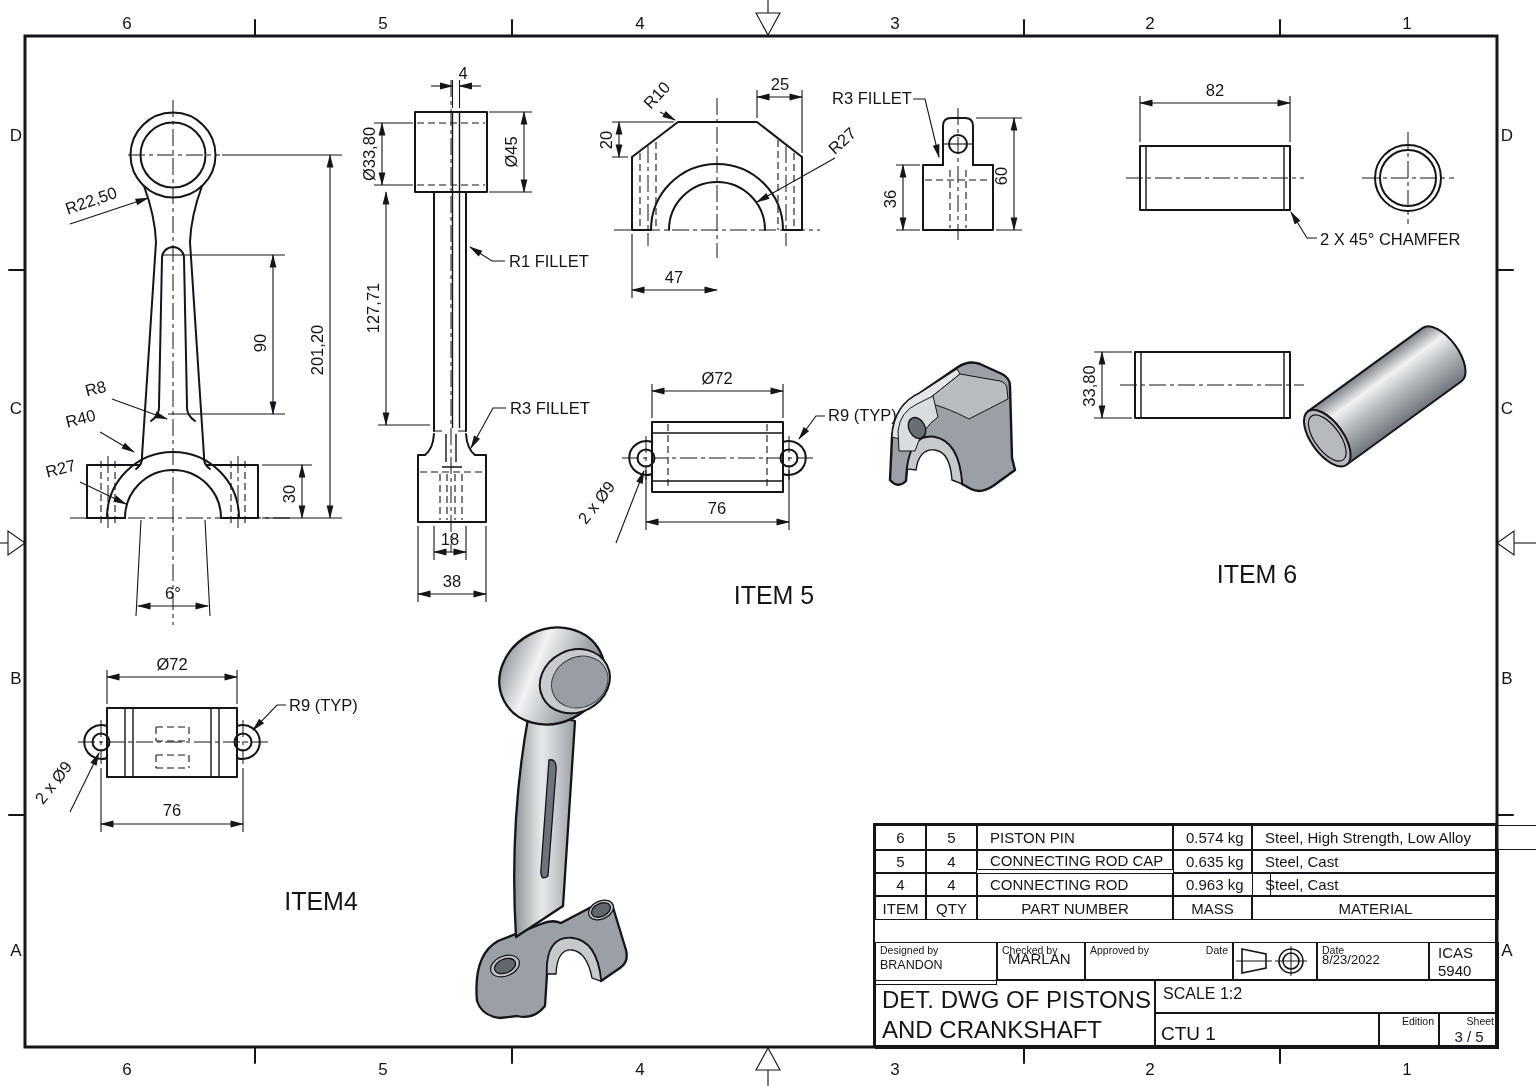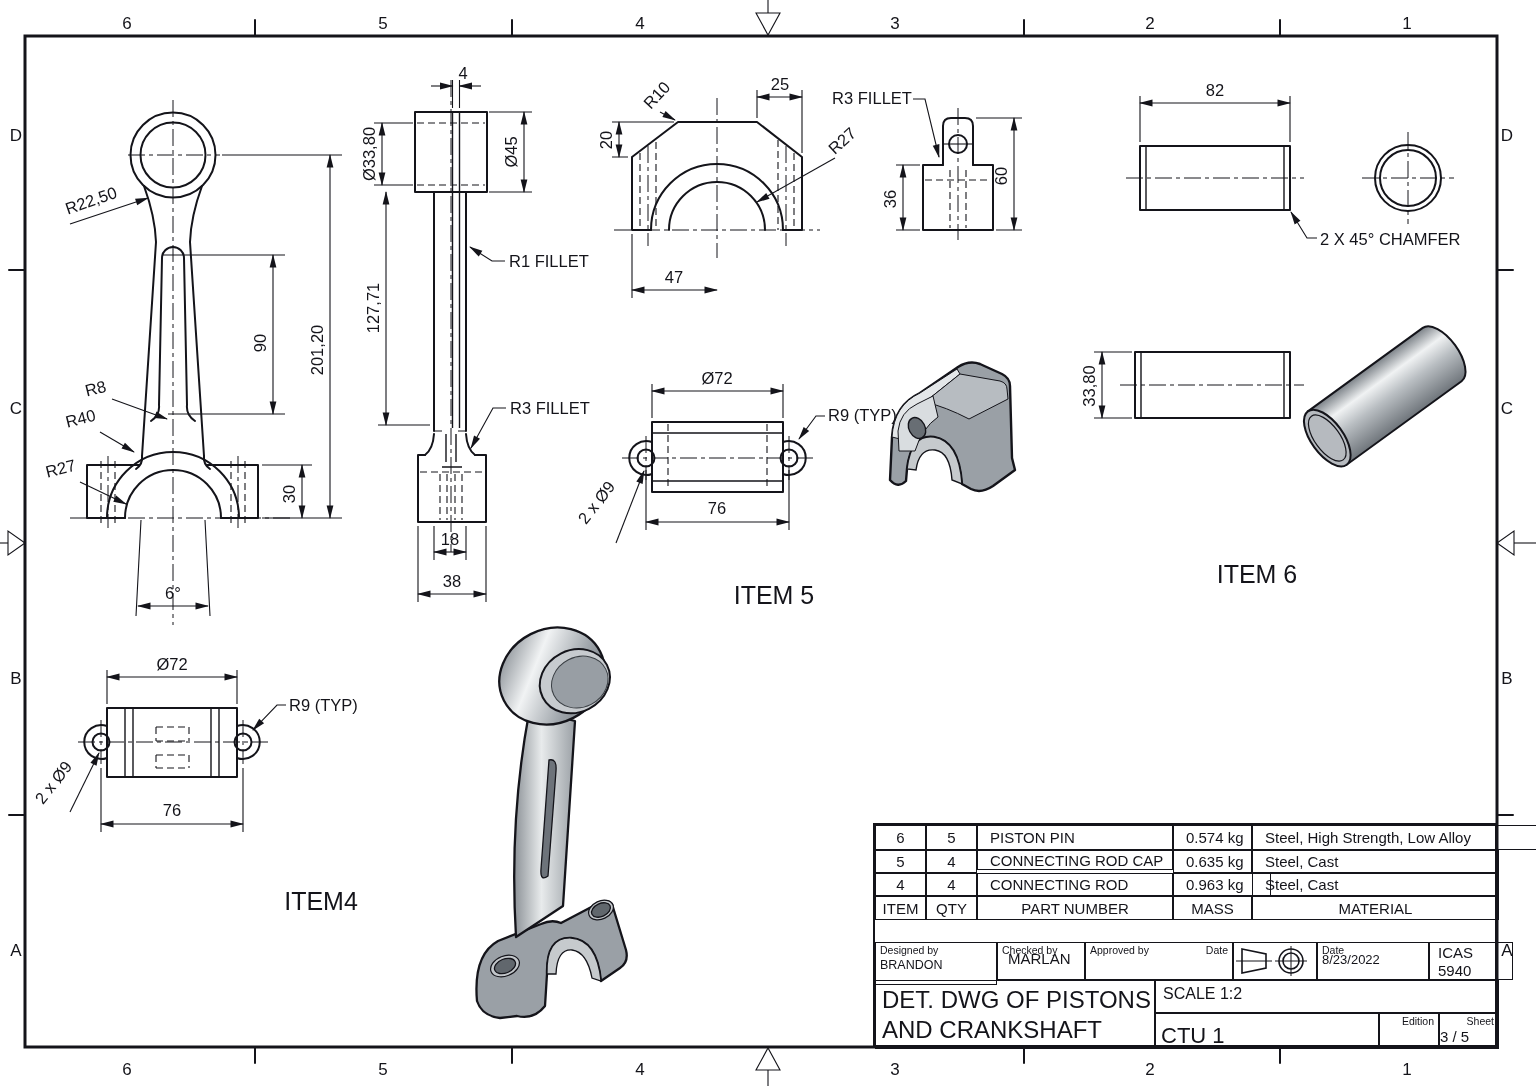--- a/index.html
+++ b/index.html
@@ -358,7 +358,7 @@
     <span class="lbl">Date</span>
     <span class="val" style="font-size:13px">8/23/2022</span>
   </div>
-  <div class="cell" style="left:554px;top:117px;width:84px;height:38px;font-size:15px">
+  <div class="cell" style="left:554px;top:117px;width:70px;height:38px;font-size:15px">
     <div style="padding:1px 0 0 8px">ICAS</div>
     <div style="padding:1px 0 0 8px">5940</div>
   </div>

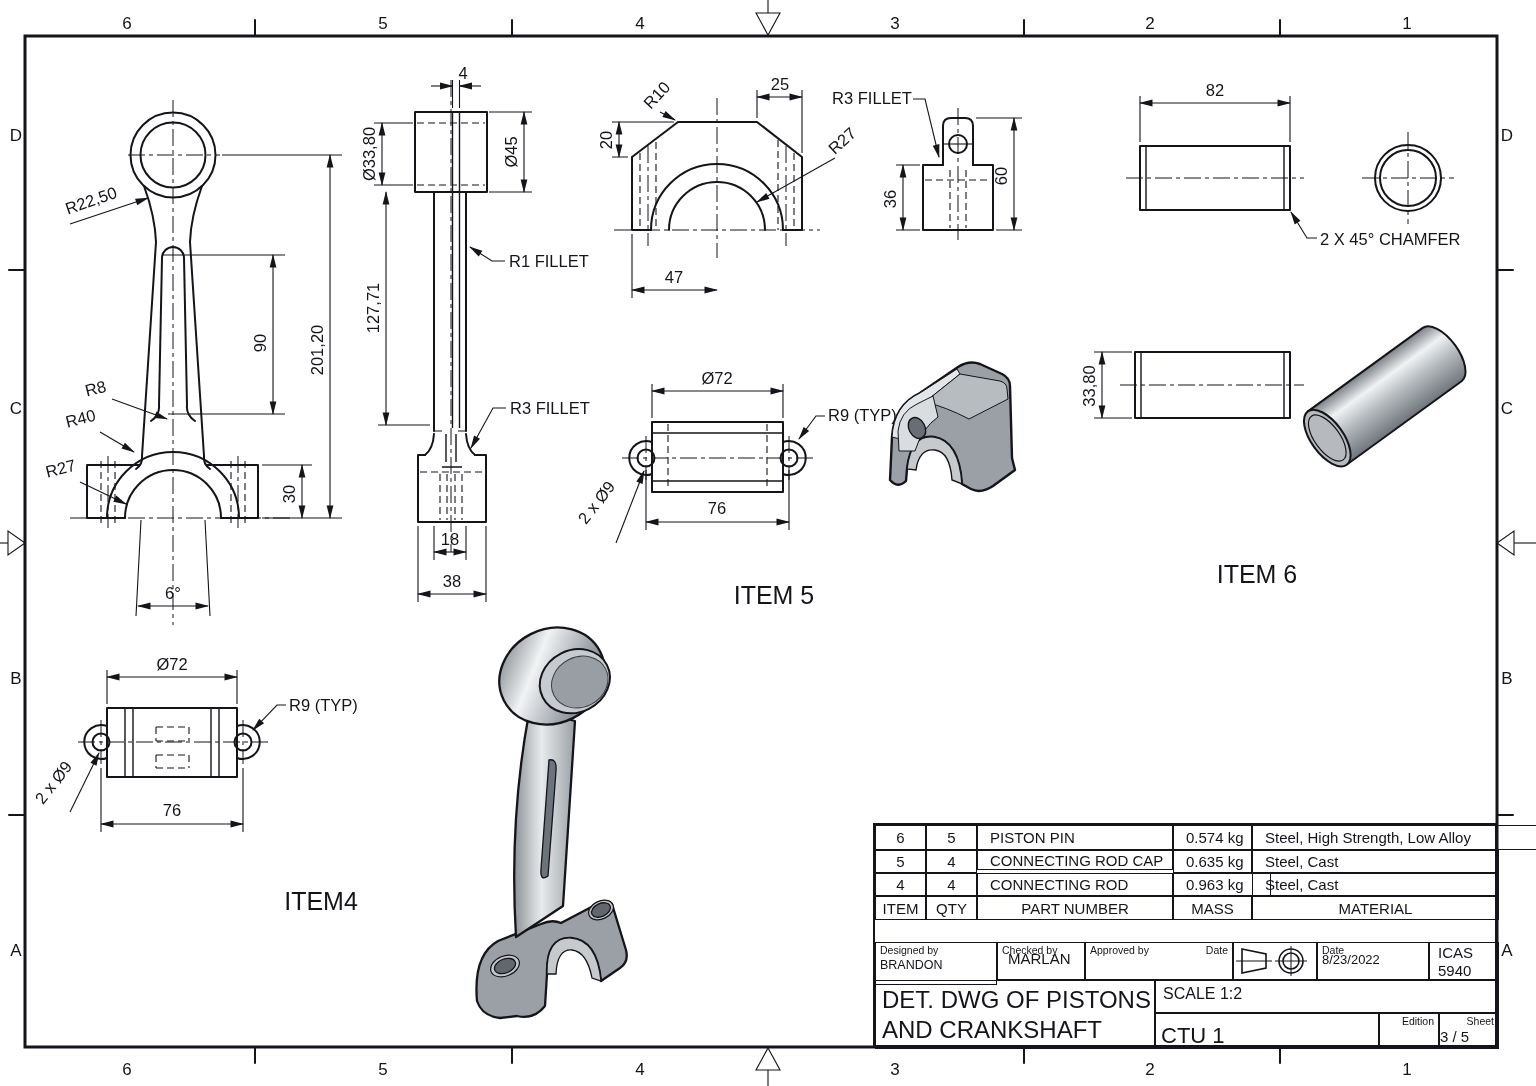--- a/index.html
+++ b/index.html
@@ -370,7 +370,7 @@
   <div class="cell" style="left:280px;top:155px;width:344px;height:33px;font-size:16px">
     <div style="padding:4px 0 0 7px">SCALE 1:2</div>
   </div>
-  <div class="cell" style="left:280px;top:188px;width:224px;height:36px;font-size:22px">
+  <div class="cell" style="left:280px;top:188px;width:224px;height:36px;font-size:19px">
     <div style="padding:9px 0 0 5px">CTU 1</div>
   </div>
   <div class="cell" style="left:504px;top:188px;width:60px;height:36px">

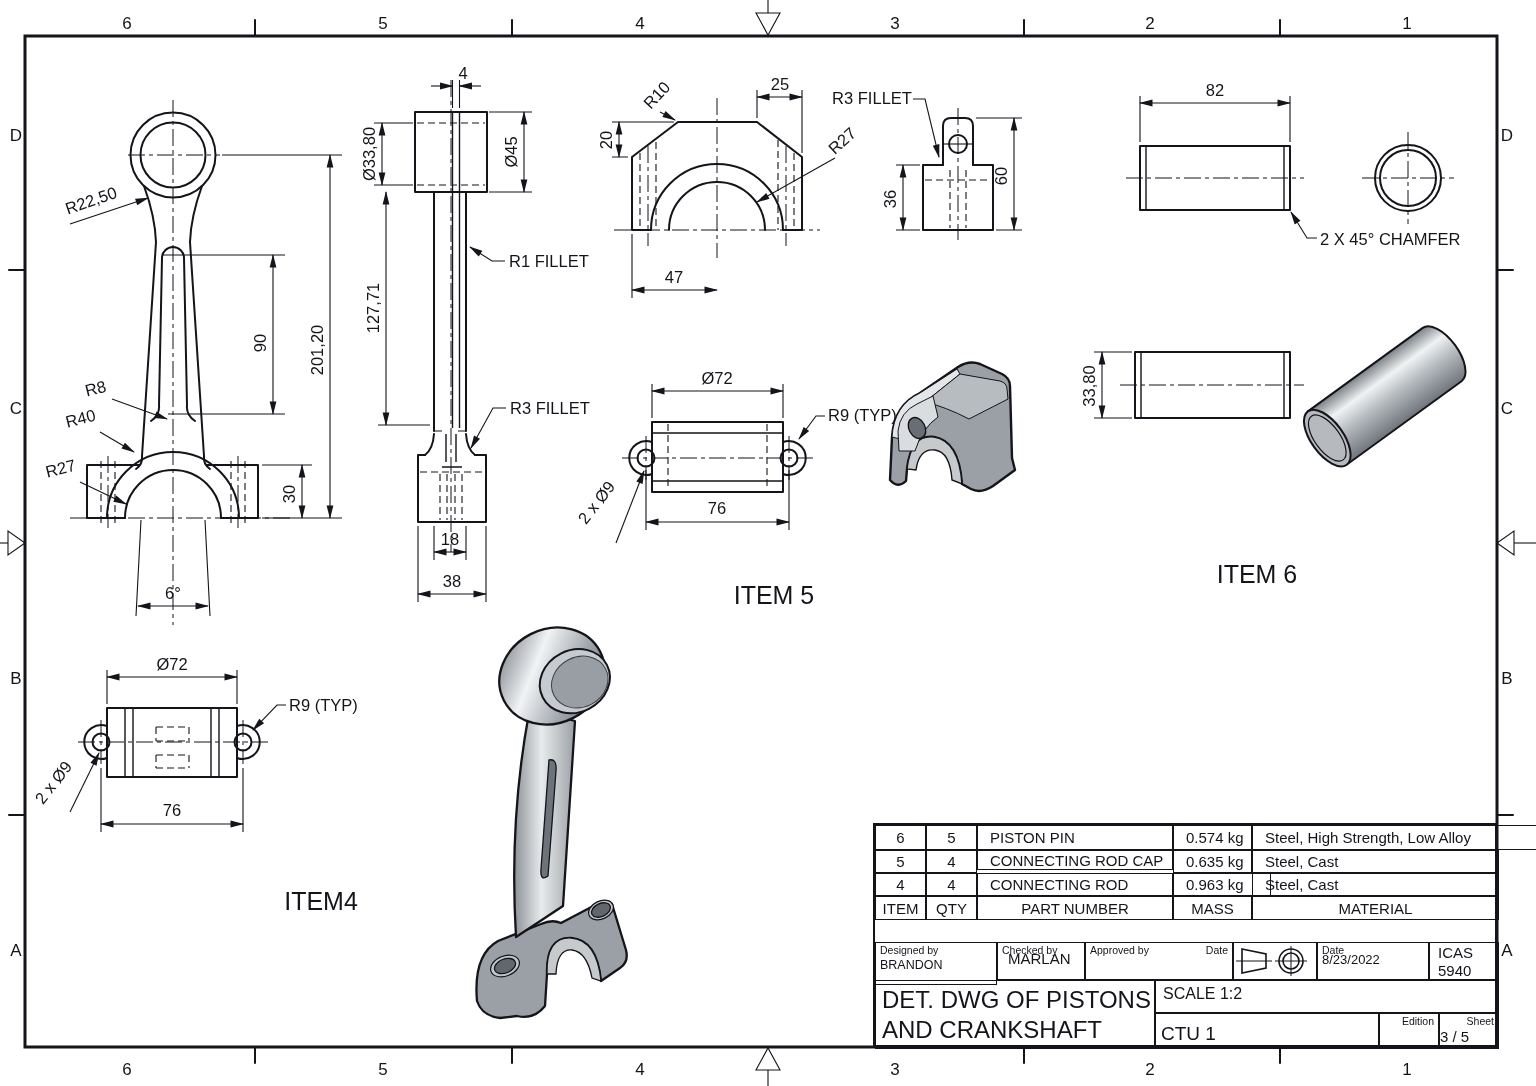--- a/index.html
+++ b/index.html
@@ -378,7 +378,7 @@
   </div>
   <div class="cell" style="left:564px;top:188px;width:60px;height:36px">
     <span class="lblr">Sheet</span>
-    <div style="text-align:left;padding-top:14px;font-size:15px">3 / 5</div>
+    <div style="text-align:center;padding-top:14px;font-size:15px">3 / 5</div>
   </div>
 </div>
 </div>

